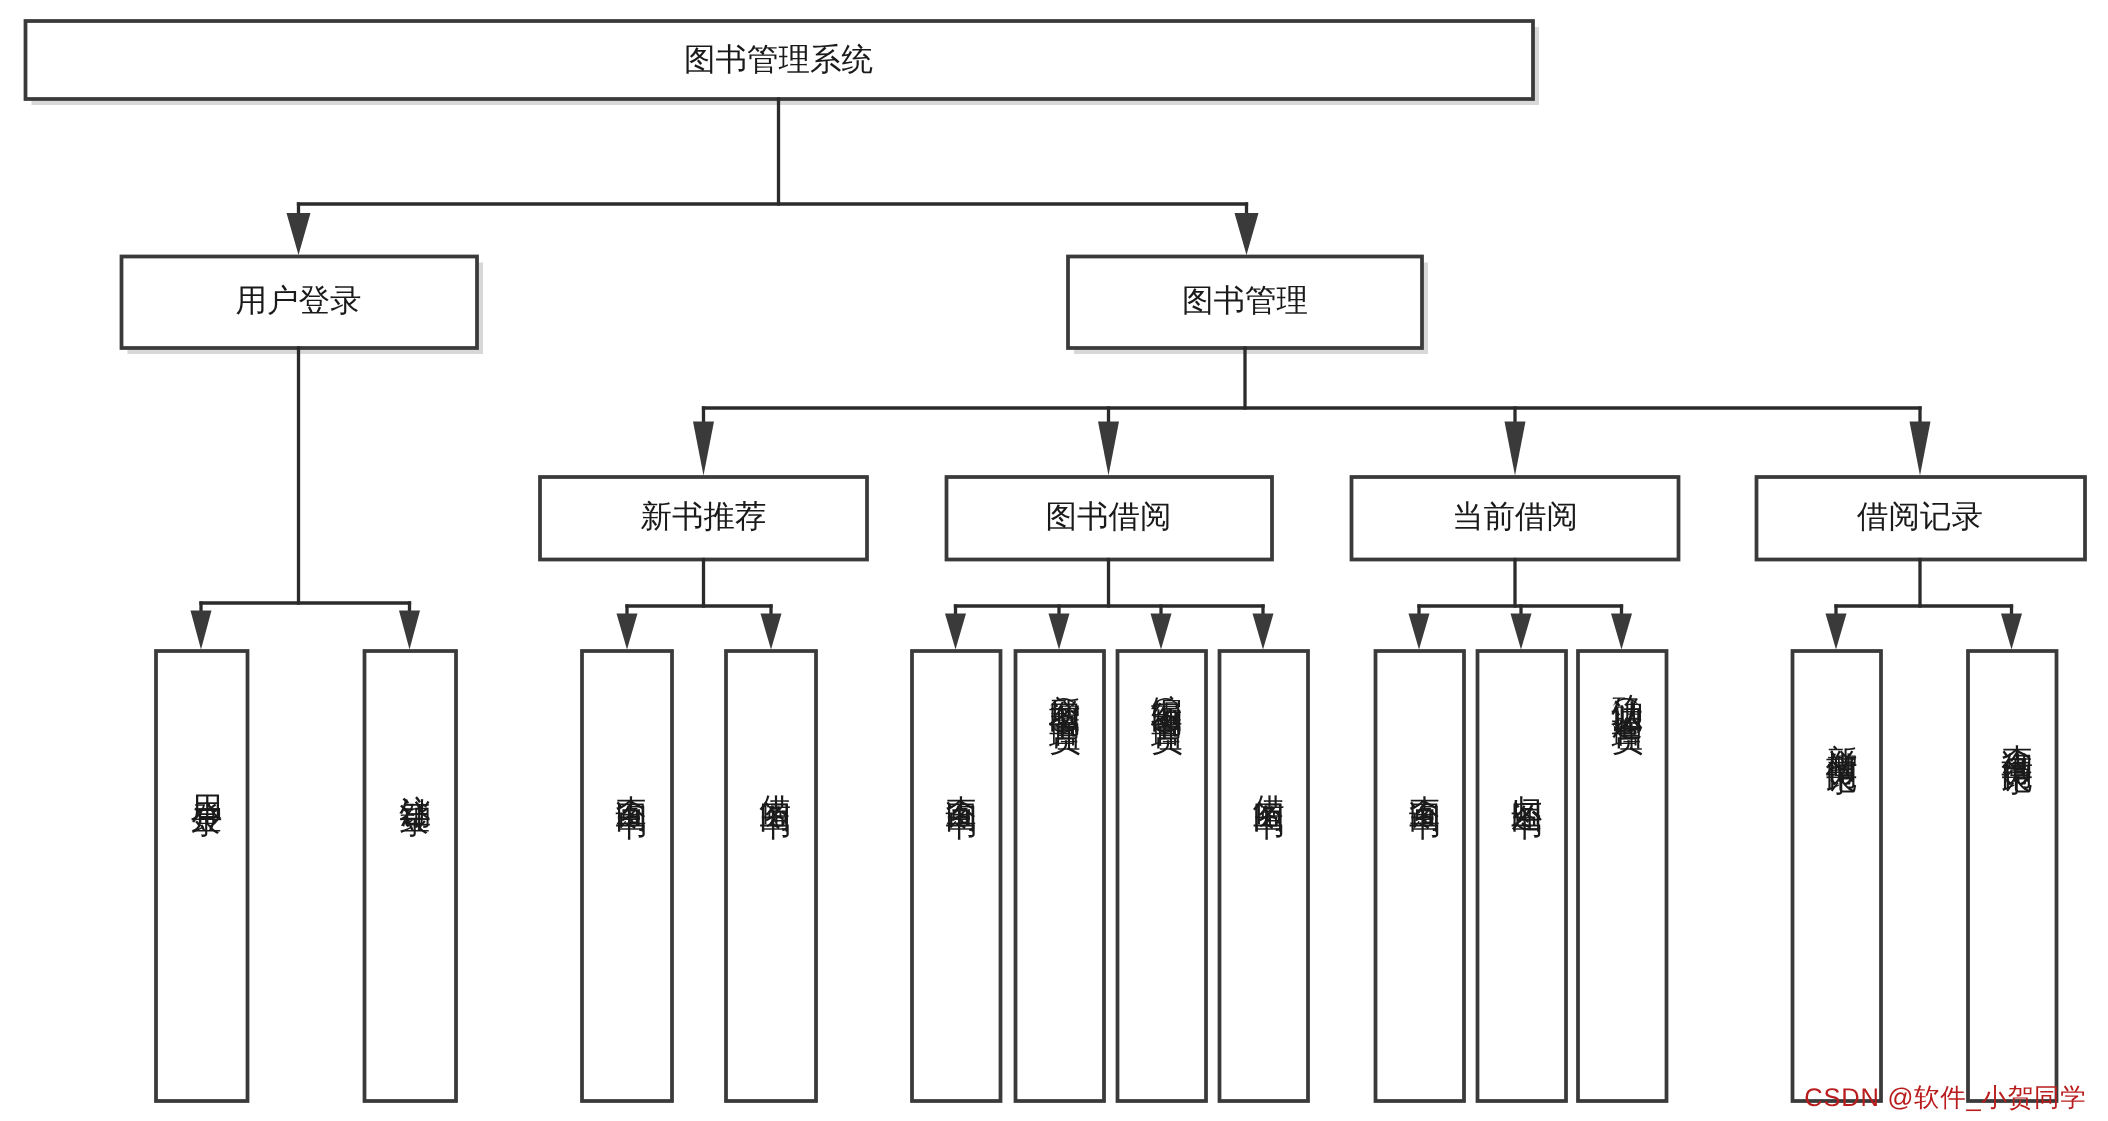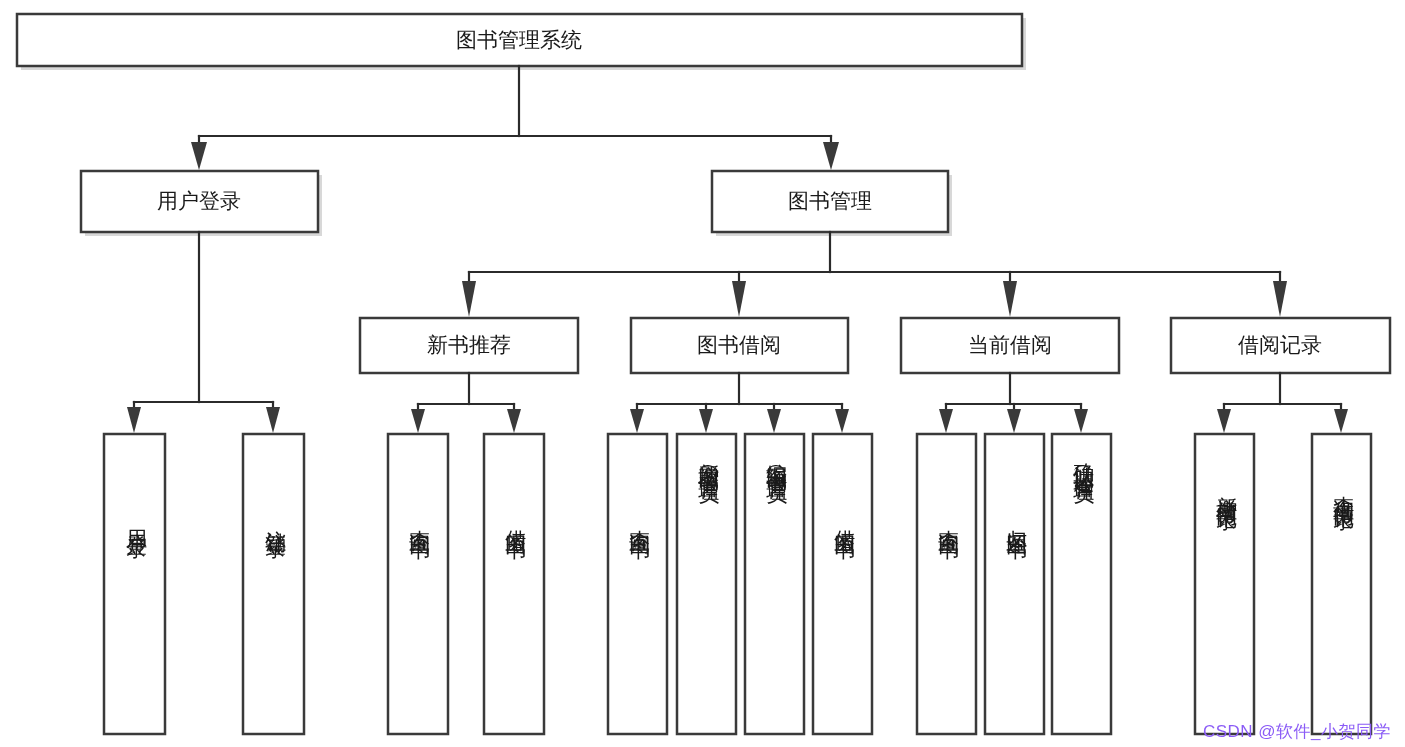--- a/index.html
+++ b/index.html
@@ -72,7 +72,7 @@
     bottom: 4px;
     font-family: "Liberation Sans", sans-serif;
     font-size: 17px;
-    color: #8b5cf6;
+    color: #b91c1c;
     letter-spacing: 0.5px;
     white-space: nowrap;
   }

